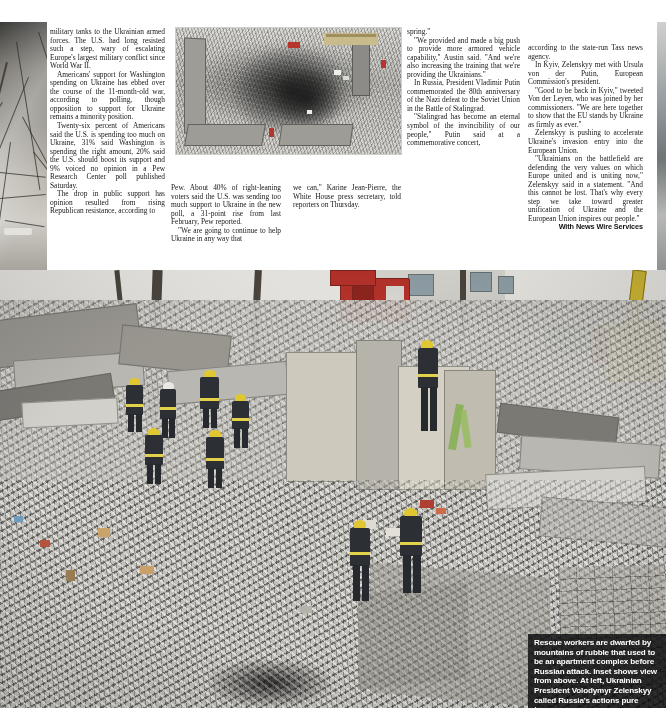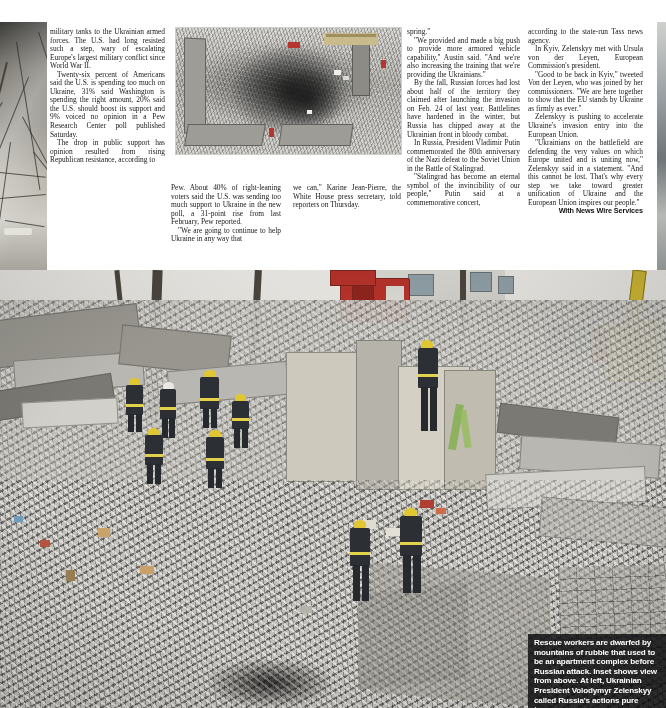--- a/index.html
+++ b/index.html
@@ -69,7 +69,7 @@
   .c2 { left: 124px; width: 110px; }
   .c3 { left: 246px; width: 108px; }
   .c4 { left: 360px; width: 113px; }
-  .c5 { left: 481px; width: 115px; }
+  .c5 { left: 481px; width: 115px; margin-top: 16px; }
 
   .byline {
     text-align: right;

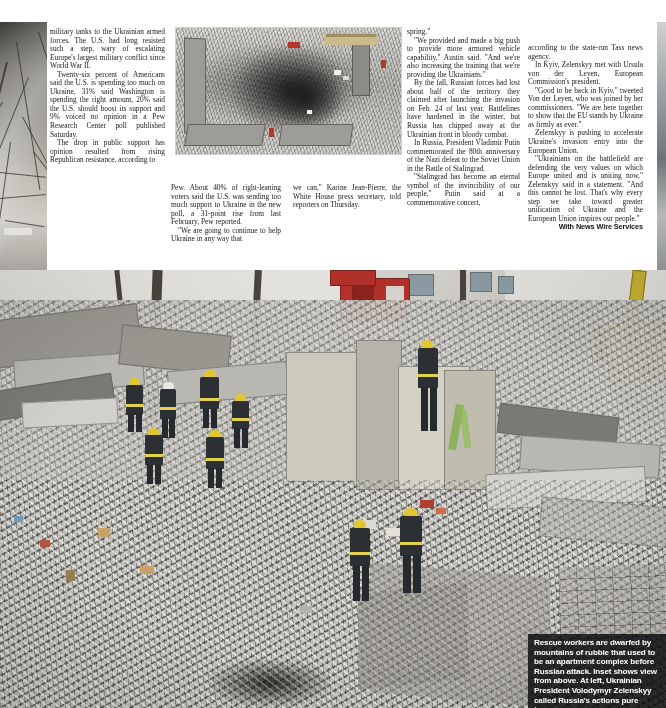--- a/index.html
+++ b/index.html
@@ -208,7 +208,7 @@
 
     <div class="col c5">
       <p class="noindent">according to the state-run Tass news agency.</p>
-      <p>In Kyiv, Zelenskyy met with Ursula von der Leyen, European Commission's president.</p>
+      <p>In Kyiv, Zelenskyy met with Ursula von der Putin, European Commission's president.</p>
       <p>"Good to be back in Kyiv," tweeted Von der Leyen, who was joined by her commissioners. "We are here together to show that the EU stands by Ukraine as firmly as ever."</p>
       <p>Zelenskyy is pushing to accelerate Ukraine's invasion entry into the European Union.</p>
       <p>"Ukrainians on the battlefield are defending the very values on which Europe united and is uniting now," Zelenskyy said in a statement. "And this cannot be lost. That's why every step we take toward greater unification of Ukraine and the European Union inspires our people."</p>

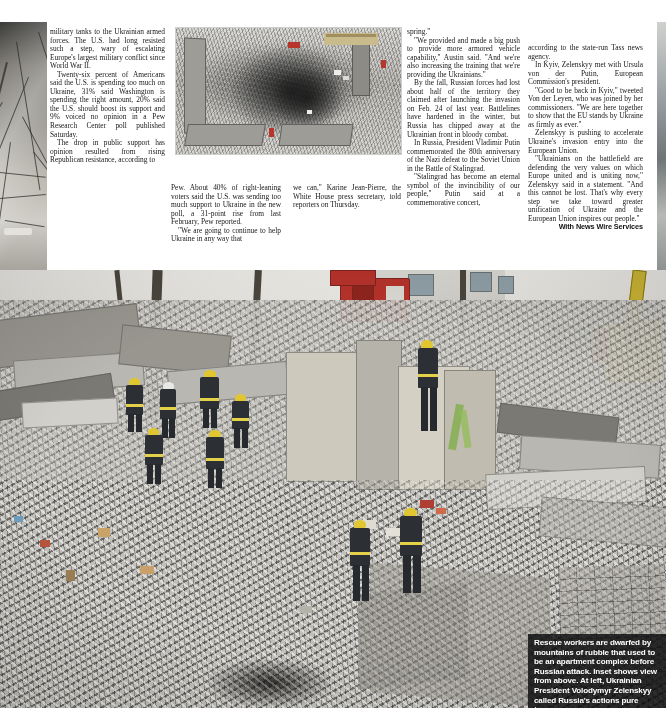--- a/index.html
+++ b/index.html
@@ -185,6 +185,7 @@
 
     <div class="col c1">
       <p class="noindent">military tanks to the Ukrainian armed forces. The U.S. had long resisted such a step, wary of escalating Europe's largest military conflict since World War II.</p>
+      <p>Americans' support for Washington spending on Ukraine has ebbed over the course of the 11-month-old war, according to polling, though opposition to support for Ukraine remains a minority position.</p>
       <p>Twenty-six percent of Americans said the U.S. is spending too much on Ukraine, 31% said Washington is spending the right amount, 20% said the U.S. should boost its support and 9% voiced no opinion in a Pew Research Center poll published Saturday.</p>
       <p>The drop in public support has opinion resulted from rising Republican resistance, according to</p>
     </div>

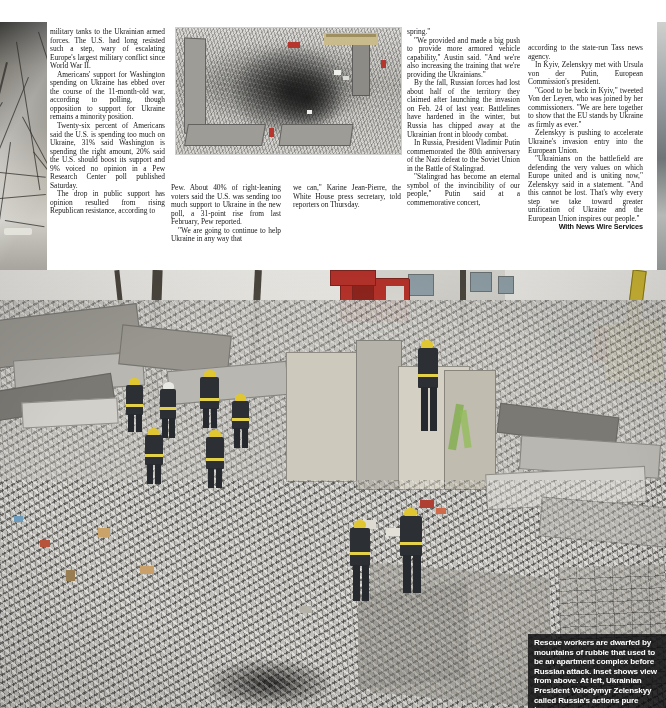--- a/index.html
+++ b/index.html
@@ -202,7 +202,6 @@
     <div class="col c4">
       <p class="noindent">spring."</p>
       <p>"We provided and made a big push to provide more armored vehicle capability," Austin said. "And we're also increasing the training that we're providing the Ukrainians."</p>
-      <p>By the fall, Russian forces had lost about half of the territory they claimed after launching the invasion on Feb. 24 of last year. Battlelines have hardened in the winter, but Russia has chipped away at the Ukrainian front in bloody combat.</p>
       <p>In Russia, President Vladimir Putin commemorated the 80th anniversary of the Nazi defeat to the Soviet Union in the Battle of Stalingrad.</p>
       <p>"Stalingrad has become an eternal symbol of the invincibility of our people," Putin said at a commemorative concert,</p>
     </div>

